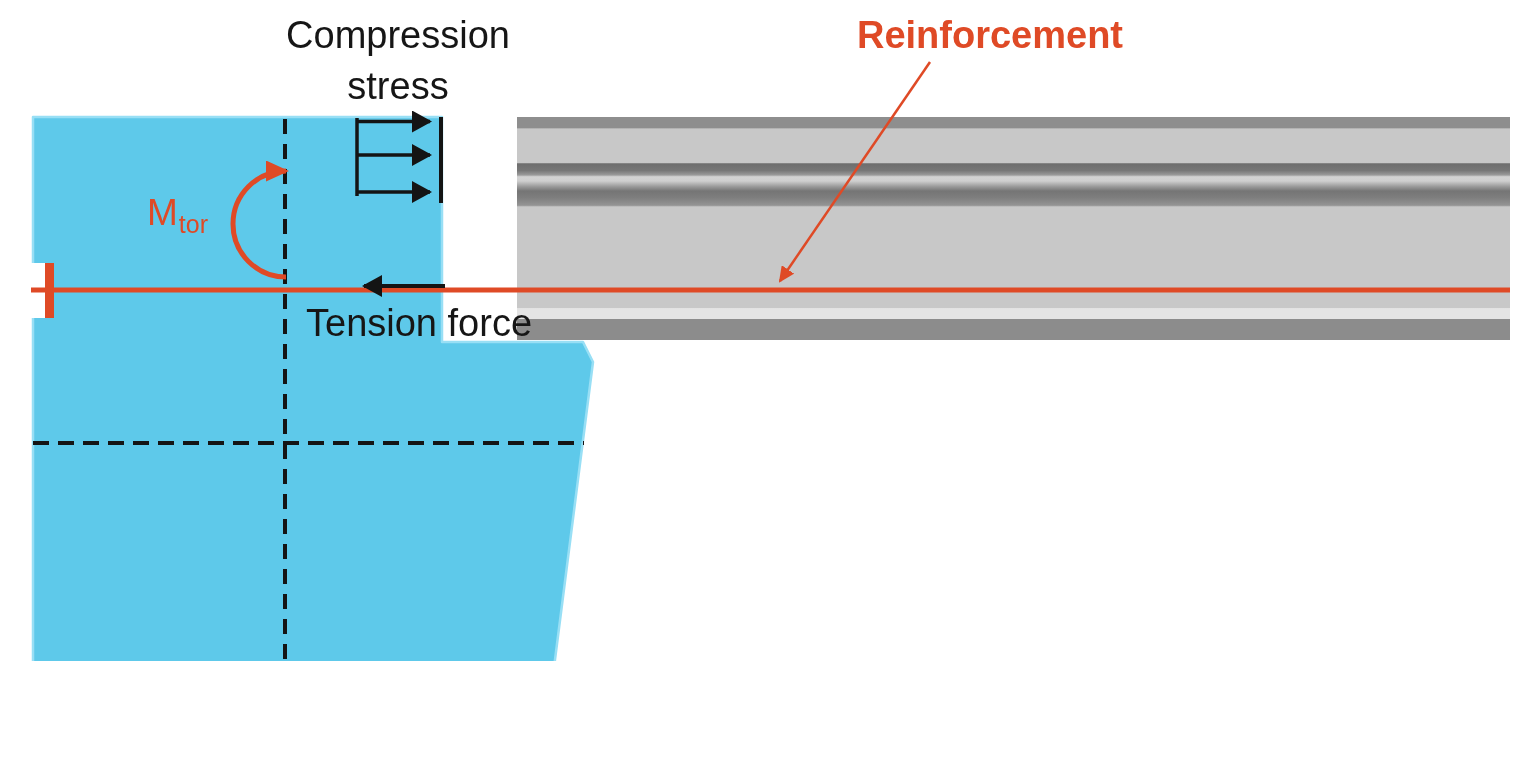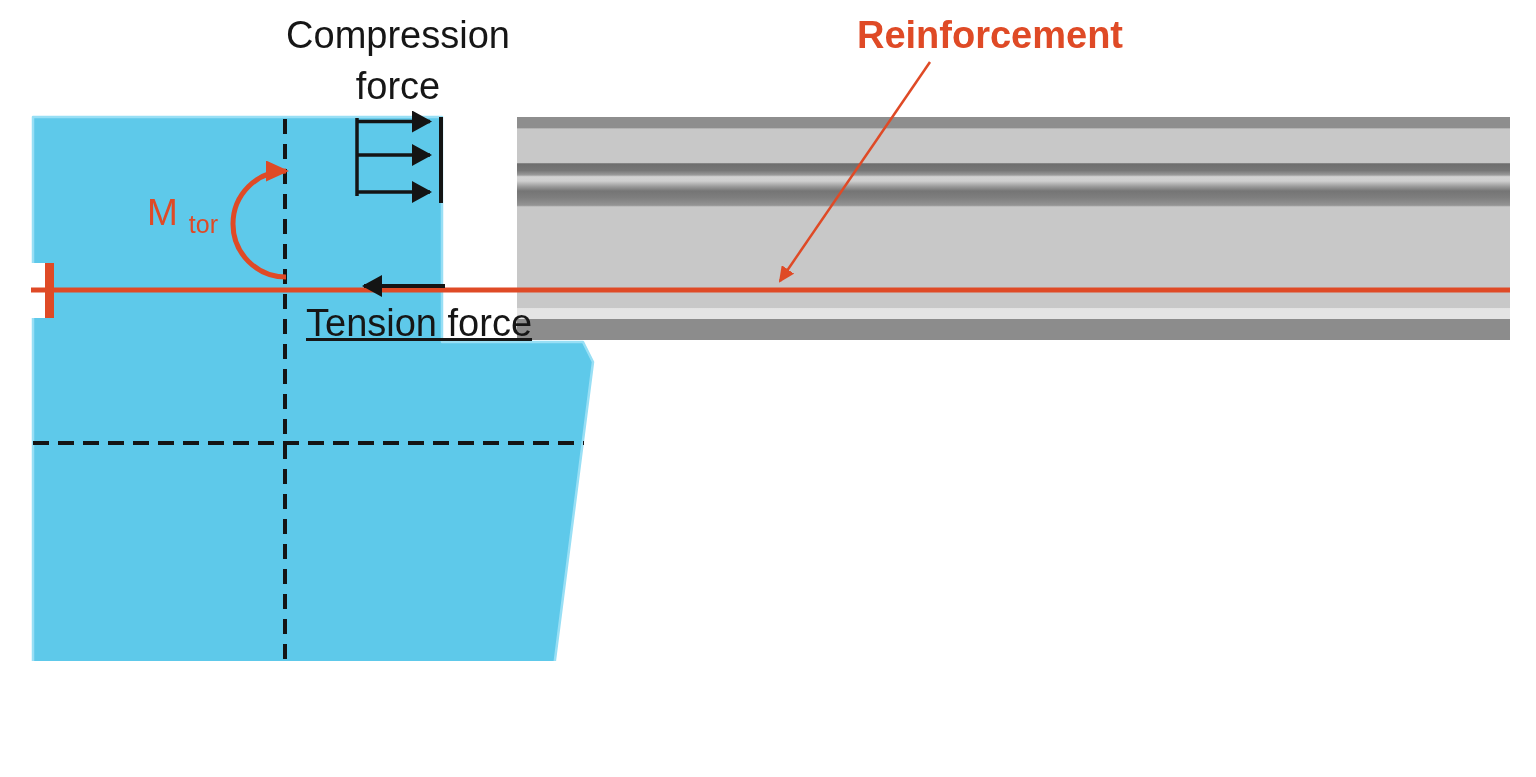--- a/index.html
+++ b/index.html
@@ -94,7 +94,7 @@
 
   <div class="lbl center" id="compression-label">
     <span style="display:block">Compression</span>
-    <span style="display:block">force</span>
+    <span style="display:block">stress</span>
   </div>
 
   <div class="lbl center" id="reinforcement-label">Reinforcement</div>

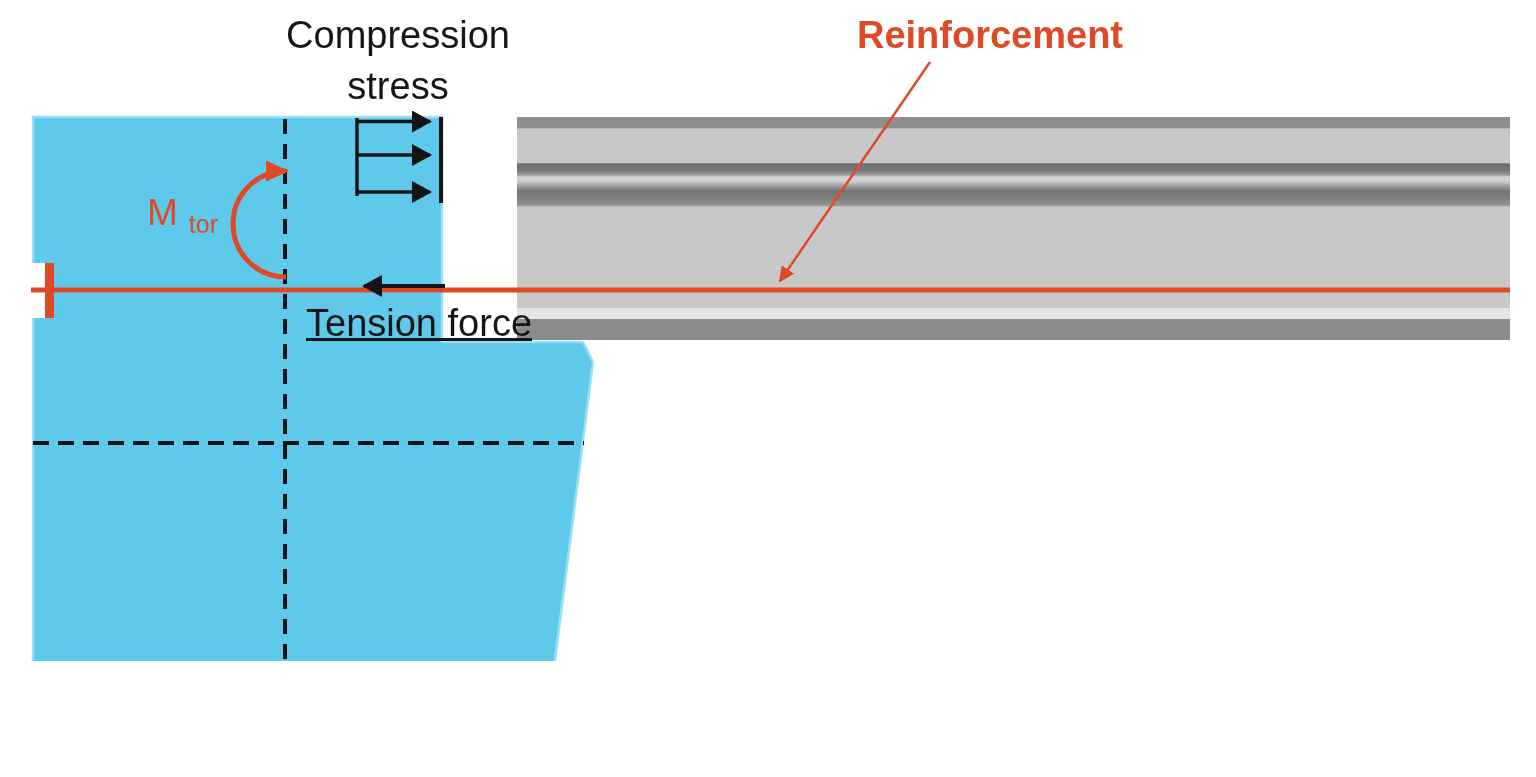--- a/index.html
+++ b/index.html
@@ -23,7 +23,7 @@
   #reinforcement-label{left:828px;top:13px;width:324px;color:var(--accent-red);font-weight:bold;}
   #tension-label{left:306px;top:301px;text-decoration:underline;}
   #mtor-label{left:147px;top:191px;color:var(--accent-red);font-size:37px;}
-  #mtor-label .sub{font-size:25px;position:relative;top:8px;left:11px;}
+  #mtor-label .sub{font-size:25px;position:relative;top:8px;left:1px;}
 </style>
 </head>
 <body>

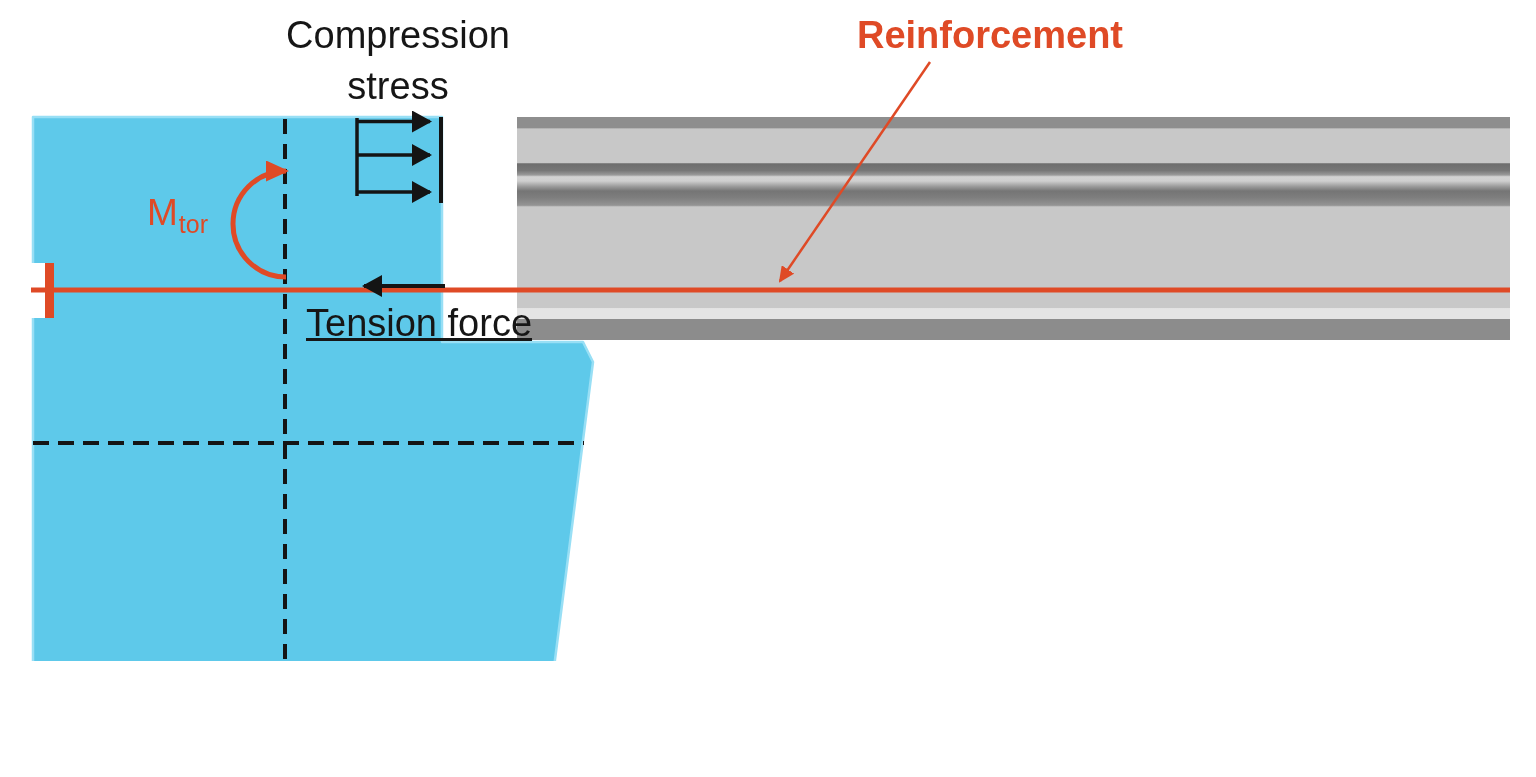--- a/index.html
+++ b/index.html
@@ -21,7 +21,7 @@
   .lbl.center{text-align:center;white-space:normal;}
   #compression-label{left:253px;top:10px;width:290px;line-height:51px;}
   #reinforcement-label{left:828px;top:13px;width:324px;color:var(--accent-red);font-weight:bold;}
-  #tension-label{left:306px;top:301px;text-decoration:underline;}
+  #tension-label{left:306px;top:301px;}
   #mtor-label{left:147px;top:191px;color:var(--accent-red);font-size:37px;}
   #mtor-label .sub{font-size:25px;position:relative;top:8px;left:1px;}
 </style>

